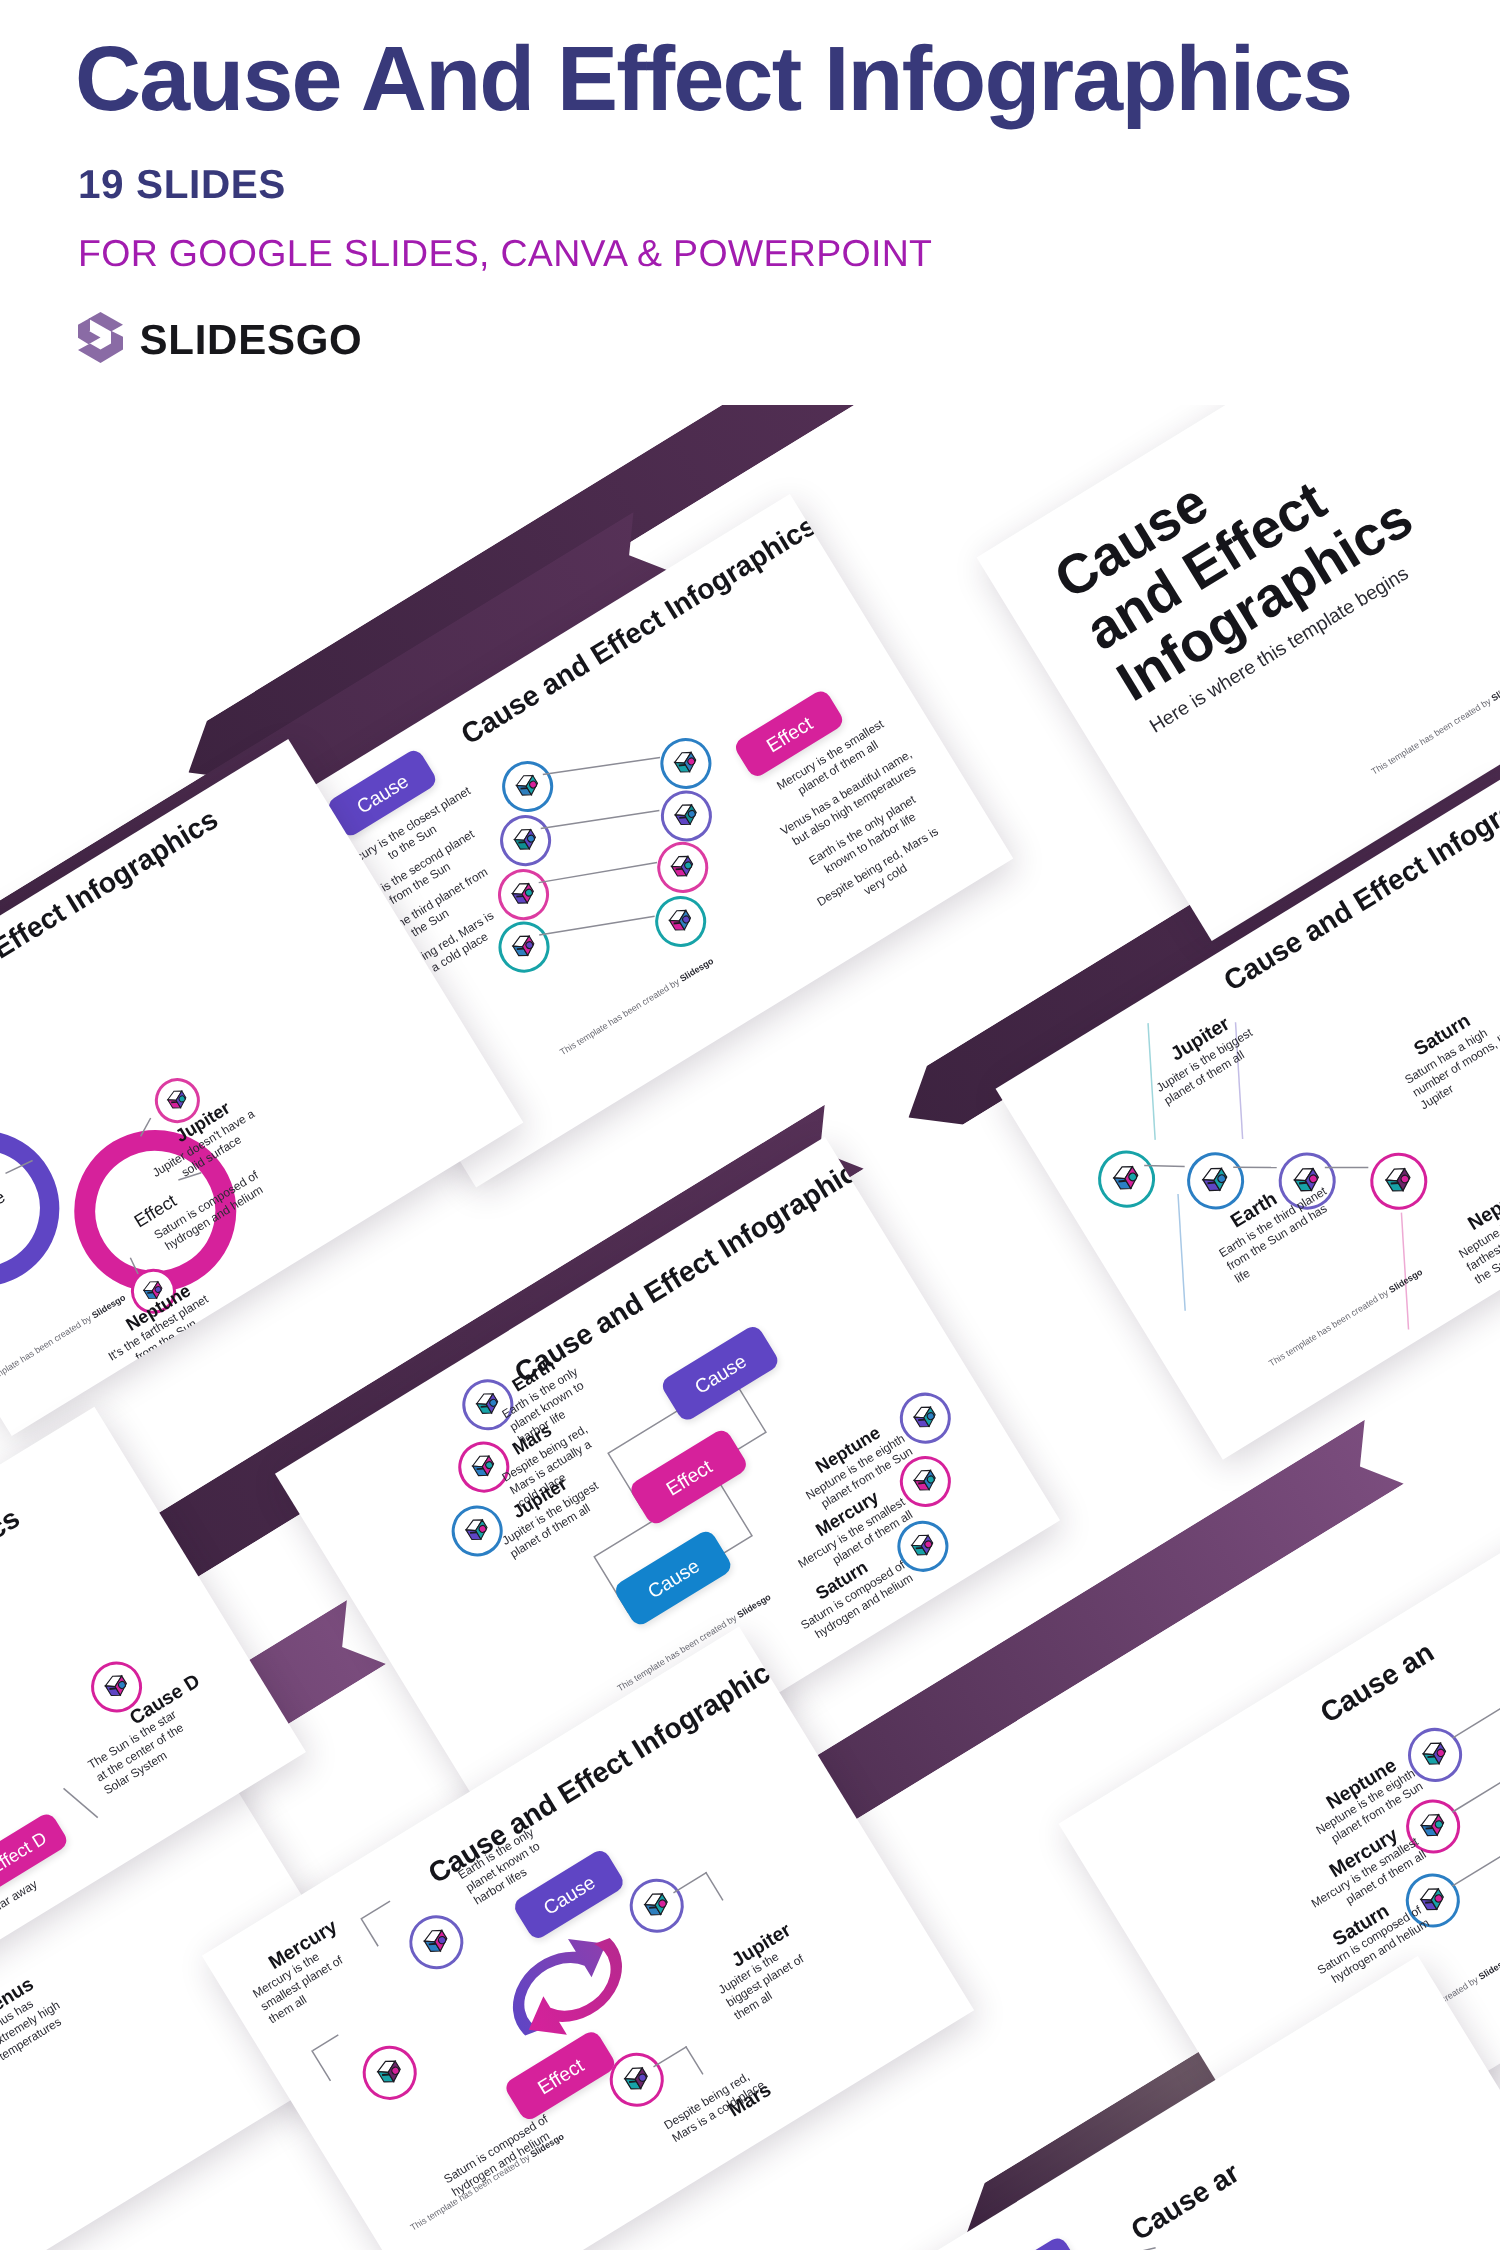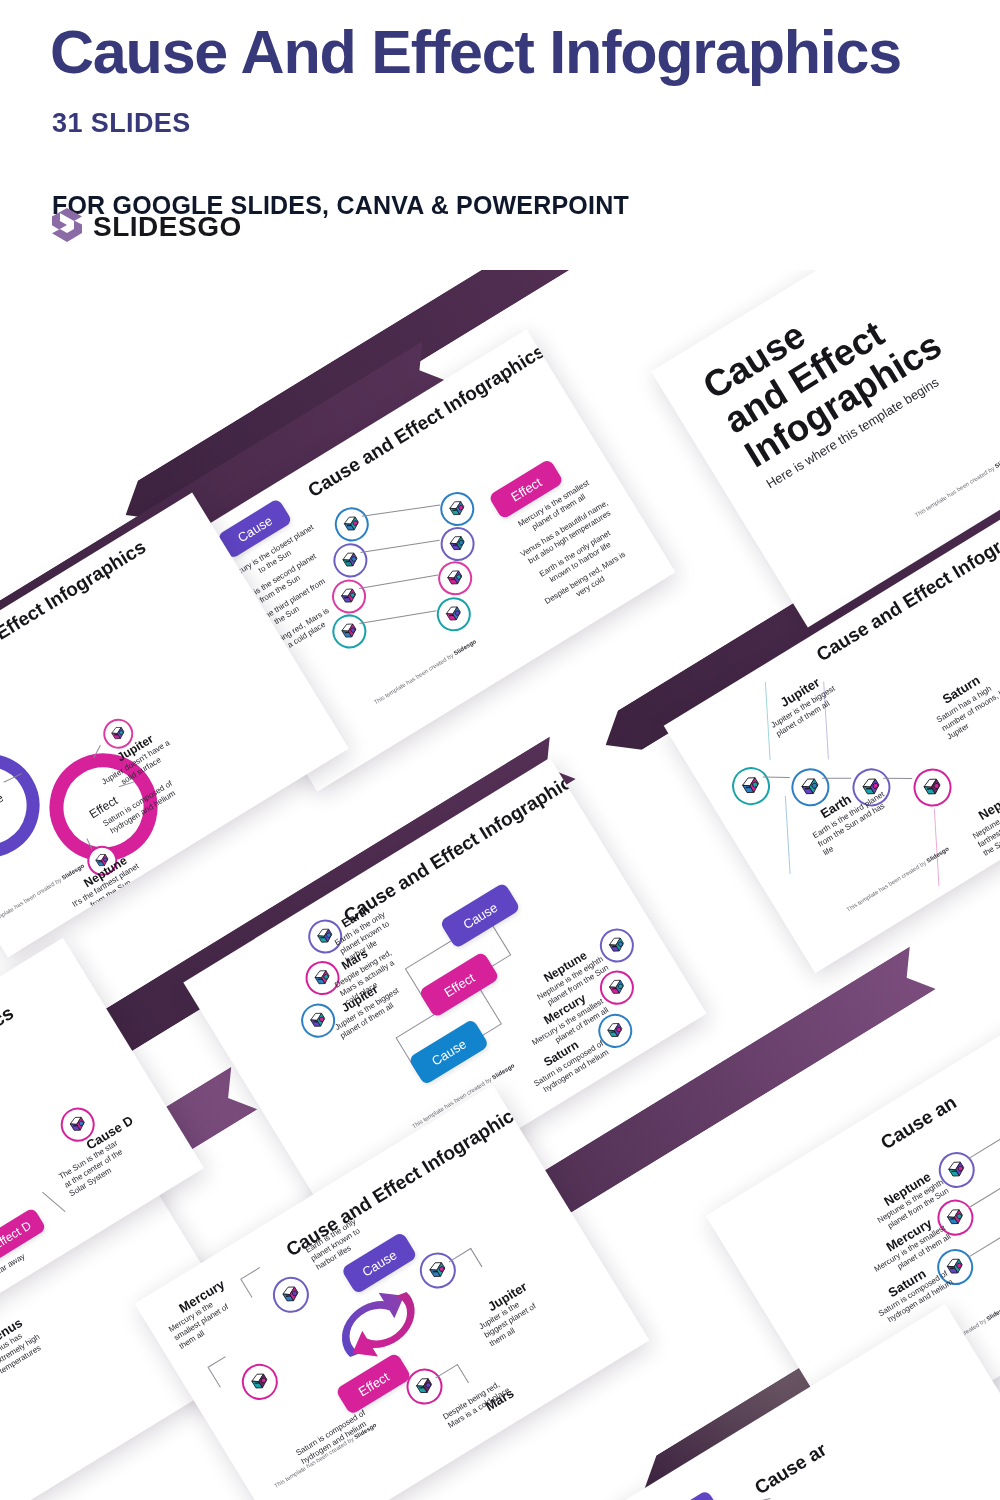--- a/index.html
+++ b/index.html
@@ -619,7 +619,7 @@
 
 <div id="header">
   <div id="hdr-title">Cause And Effect Infographics</div>
-  <div id="hdr-slides">31 SLIDES</div>
+  <div id="hdr-slides">19 SLIDES</div>
   <div id="hdr-sub">FOR GOOGLE SLIDES, CANVA &amp; POWERPOINT</div>
   <div id="brand">
     <span>

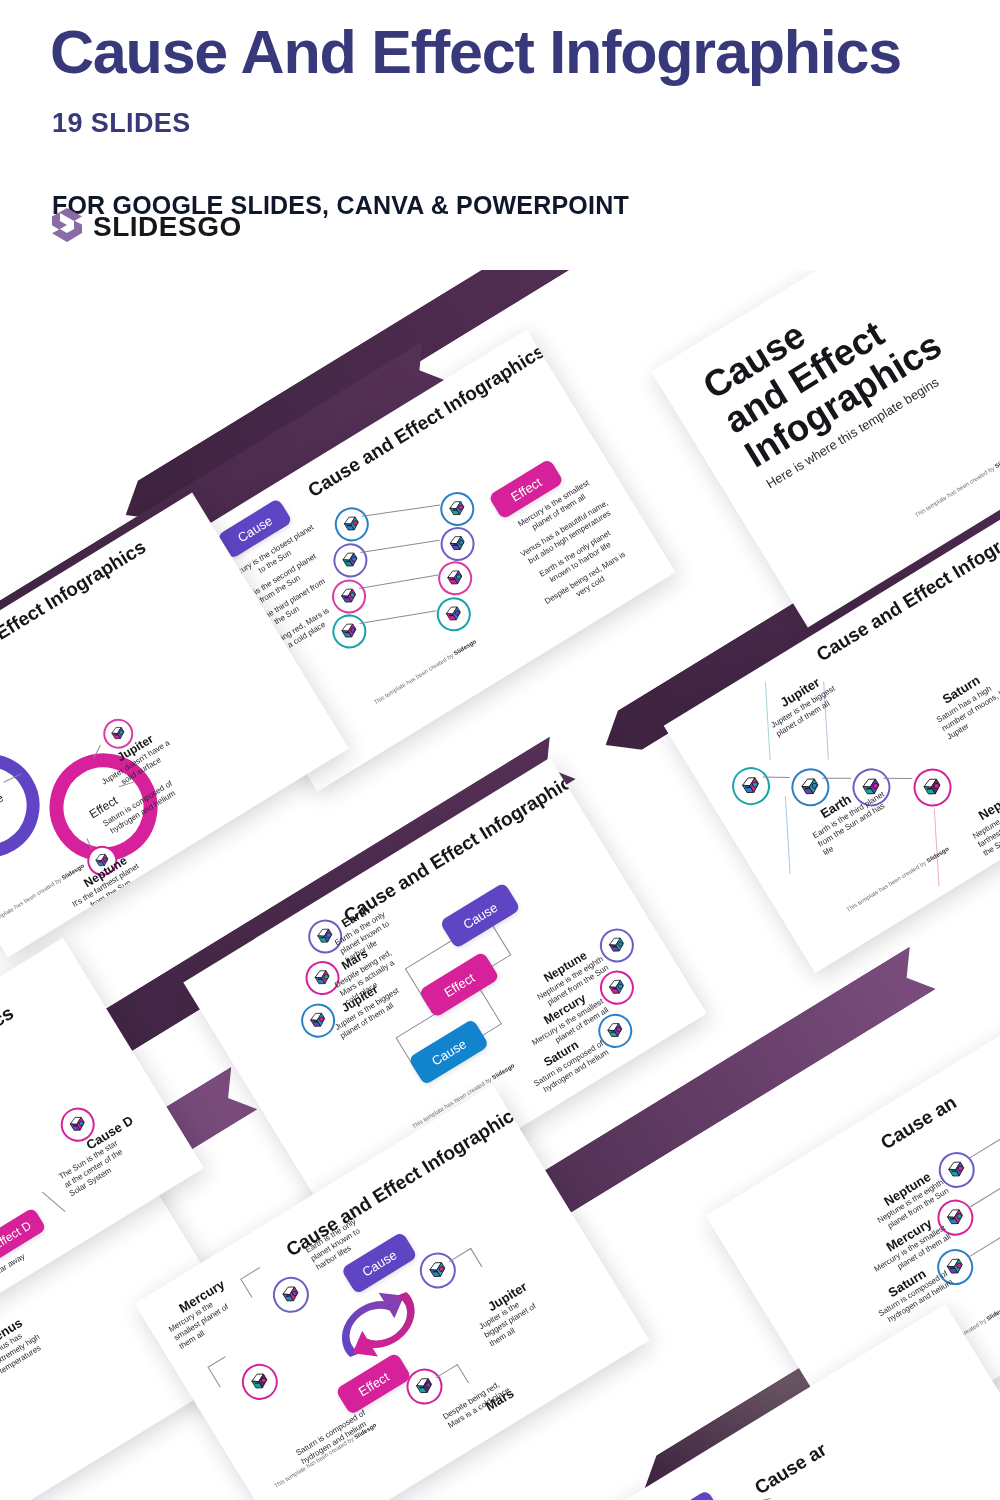--- a/index.html
+++ b/index.html
@@ -21,7 +21,7 @@
   }
   #hdr-sub{
     position:absolute;left:52px;top:155px;
-    font-size:25px;font-weight:bold;color:#0f172a;letter-spacing:.2px;margin-top:36px;
+    font-size:25px;font-weight:normal;color:#a21caf;letter-spacing:.2px;
   }
   #brand{position:absolute;left:50px;top:207px;height:40px;display:flex;align-items:center;gap:9px;}
   #brand-name{font-size:28px;font-weight:bold;color:#17171b;letter-spacing:.5px;}

